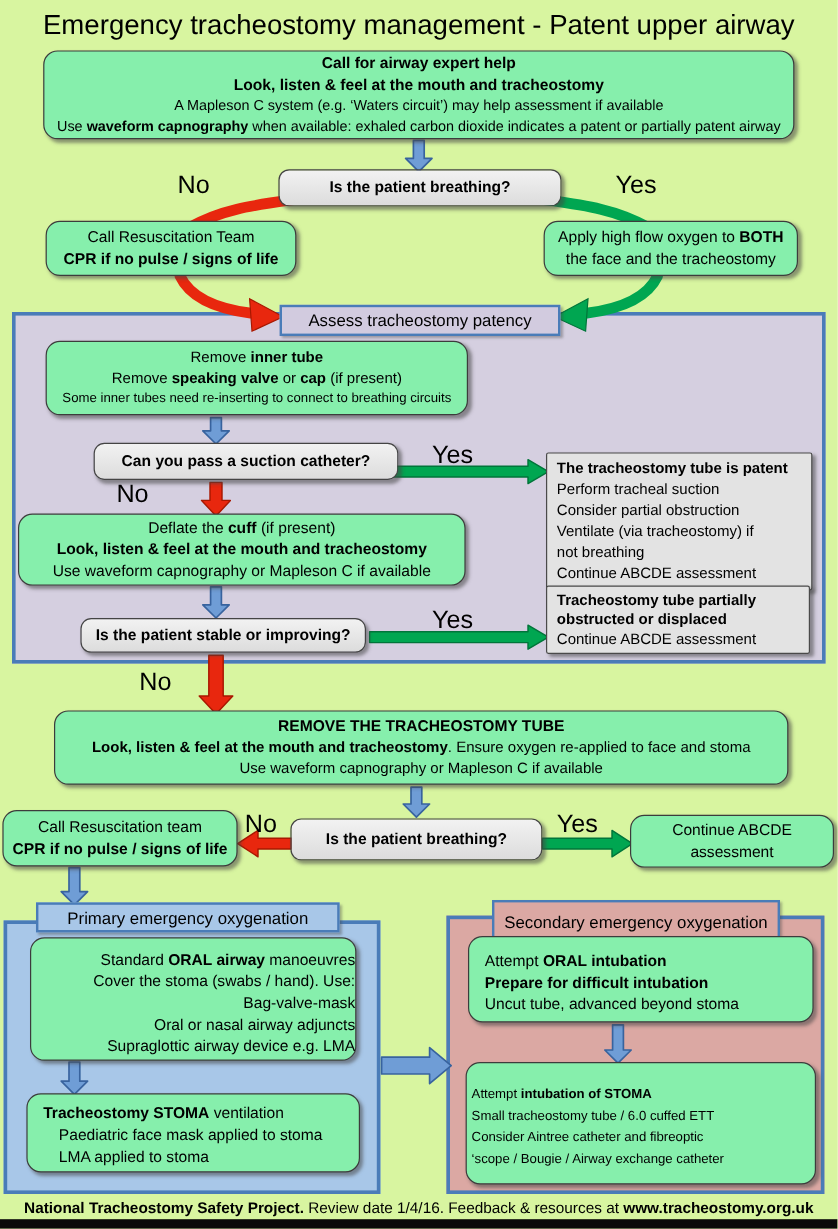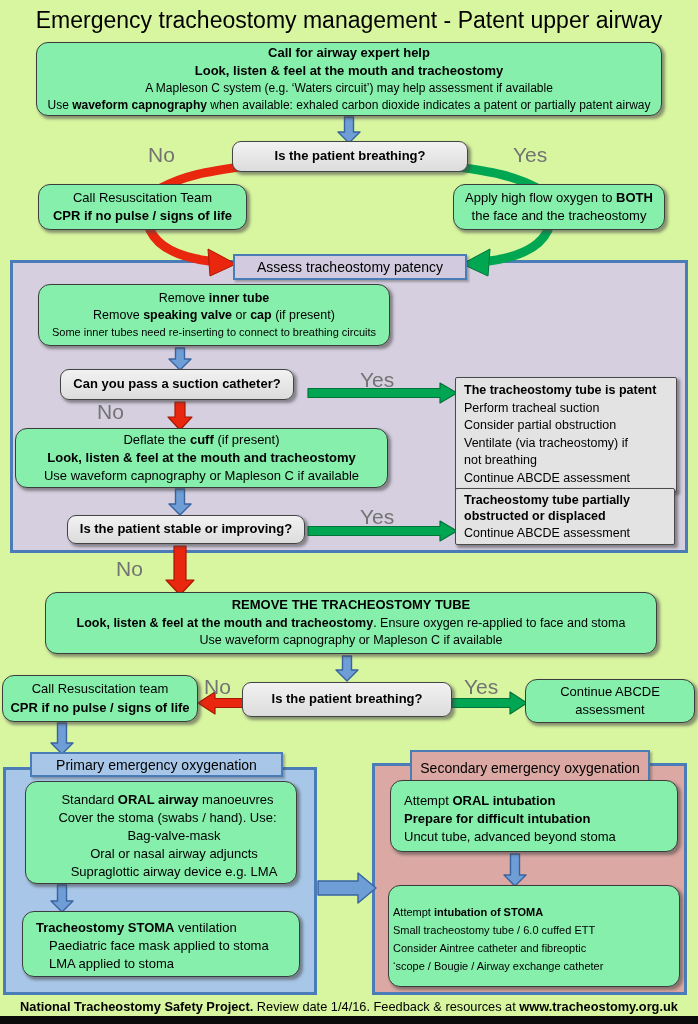--- a/index.html
+++ b/index.html
@@ -26,7 +26,7 @@
   .box-hdr{border:2.5px solid var(--border-blue);font-size:14px;z-index:6;
        display:flex;align-items:center;justify-content:center;
        box-shadow:2px 2px 2px rgba(70,70,70,.4);}
-  .lbl{z-index:7;font-size:21px;color:#737373;line-height:1;}
+  .lbl{z-index:7;font-size:21px;color:#000000;line-height:1;}
   .b{font-weight:bold;}
   #page-title{top:7px;left:0;width:698px;text-align:center;font-size:23px;color:#000;z-index:2;}
   #box-expert{left:36px;top:42px;width:626px;height:74px;}

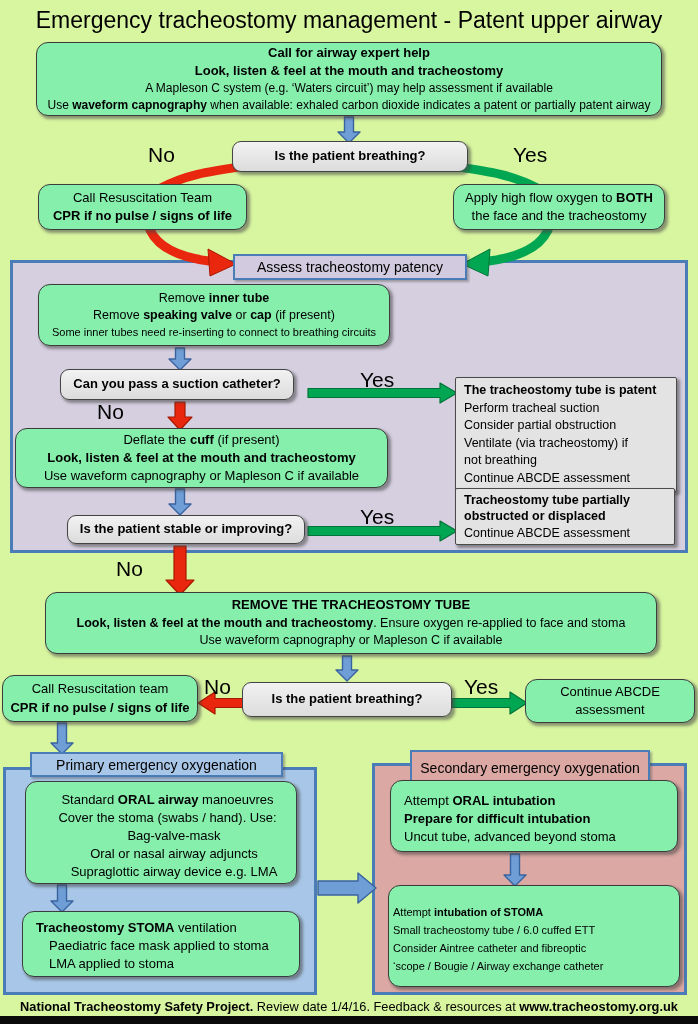--- a/index.html
+++ b/index.html
@@ -39,7 +39,7 @@
   #box-assess{left:233px;top:254px;width:234px;height:26px;background:#d2cbdf;}
   #box-removevalve{left:38px;top:284px;width:352px;height:62px;}
   #box-removevalve .line:nth-child(3){font-size:11px;}
-  #box-suction{left:60px;top:369px;width:234px;height:31px;}
+  #box-suction{left:78px;top:369px;width:254px;height:31px;}
   #box-patent{left:455px;top:353px;width:222px;height:115px;line-height:17.5px;margin-top:24px;}
   #box-deflate{left:15px;top:428px;width:373px;height:60px;font-size:13px;}
   #box-stable{left:67px;top:515px;width:238px;height:29px;}

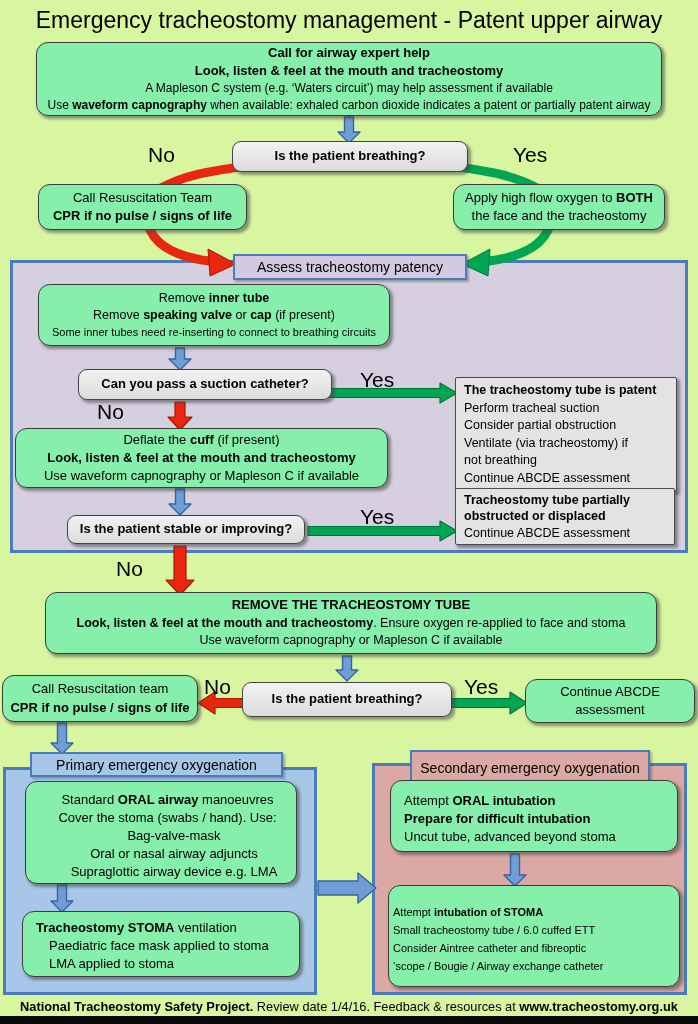--- a/index.html
+++ b/index.html
@@ -51,7 +51,7 @@
   #box-abcde{left:525px;top:679px;width:170px;height:44px;font-size:13px;}
   #panel-blue{left:3px;top:767px;width:314px;height:228px;background:var(--blue-panel);}
   #hdr-primary{left:30px;top:752px;width:253px;height:25px;background:var(--blue-panel);}
-  #box-oral-man{left:25px;top:781px;width:272px;height:103px;text-align:left;align-items:center;
+  #box-oral-man{left:25px;top:781px;width:272px;height:103px;text-align:left;align-items:flex-end;
       padding:6px 0 0 13px;font-size:13px;line-height:18px;}
   #box-stoma-vent{left:22px;top:911px;width:278px;height:66px;text-align:left;align-items:flex-start;
       padding:4px 0 0 13px;font-size:13px;line-height:18px;}

